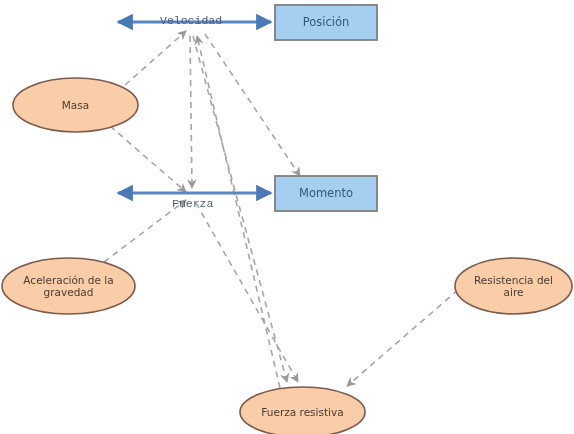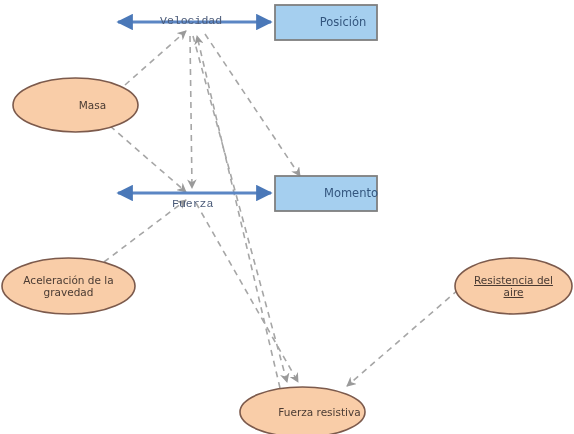--- a/index.html
+++ b/index.html
@@ -24,7 +24,6 @@
     font-family:"DejaVu Sans", sans-serif;
     pointer-events:none;
     line-height:1.15;
-    padding-left:17px;
   }
   .ellipse-label{font-size:10.5px;color:#4a3b33;}
   .box-label{font-size:11.5px;color:#33567e;}

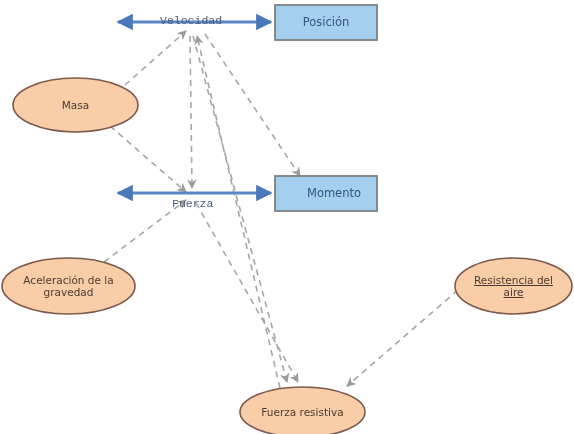--- a/index.html
+++ b/index.html
@@ -97,7 +97,7 @@
 
   <div class="node-label box-label" style="left:275px;top:5px;width:102px;height:35px;">Posición</div>
 
-  <div class="node-label box-label" style="left:275px;top:176px;width:102px;height:35px;margin-left:8px;">Momento</div>
+  <div class="node-label box-label" style="left:275px;top:176px;width:102px;height:35px;">Momento</div>
 
   <div class="edge-label" style="left:160px;top:14px;">Velocidad</div>
 

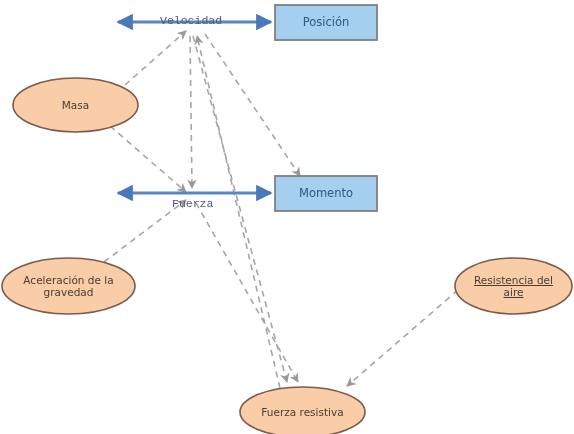--- a/index.html
+++ b/index.html
@@ -91,7 +91,7 @@
 
   <div class="node-label ellipse-label" style="left:2px;top:258px;width:133px;height:56px;padding:0 12px;box-sizing:border-box;">Aceleración de la gravedad</div>
 
-  <div class="node-label ellipse-label" style="left:455px;top:258px;width:117px;height:56px;padding:0 10px;box-sizing:border-box;text-decoration:underline;">Resistencia del aire</div>
+  <div class="node-label ellipse-label" style="left:455px;top:258px;width:117px;height:56px;padding:0 10px;box-sizing:border-box;">Resistencia del aire</div>
 
   <div class="node-label ellipse-label" style="left:240px;top:387px;width:125px;height:50px;">Fuerza resistiva</div>
 

